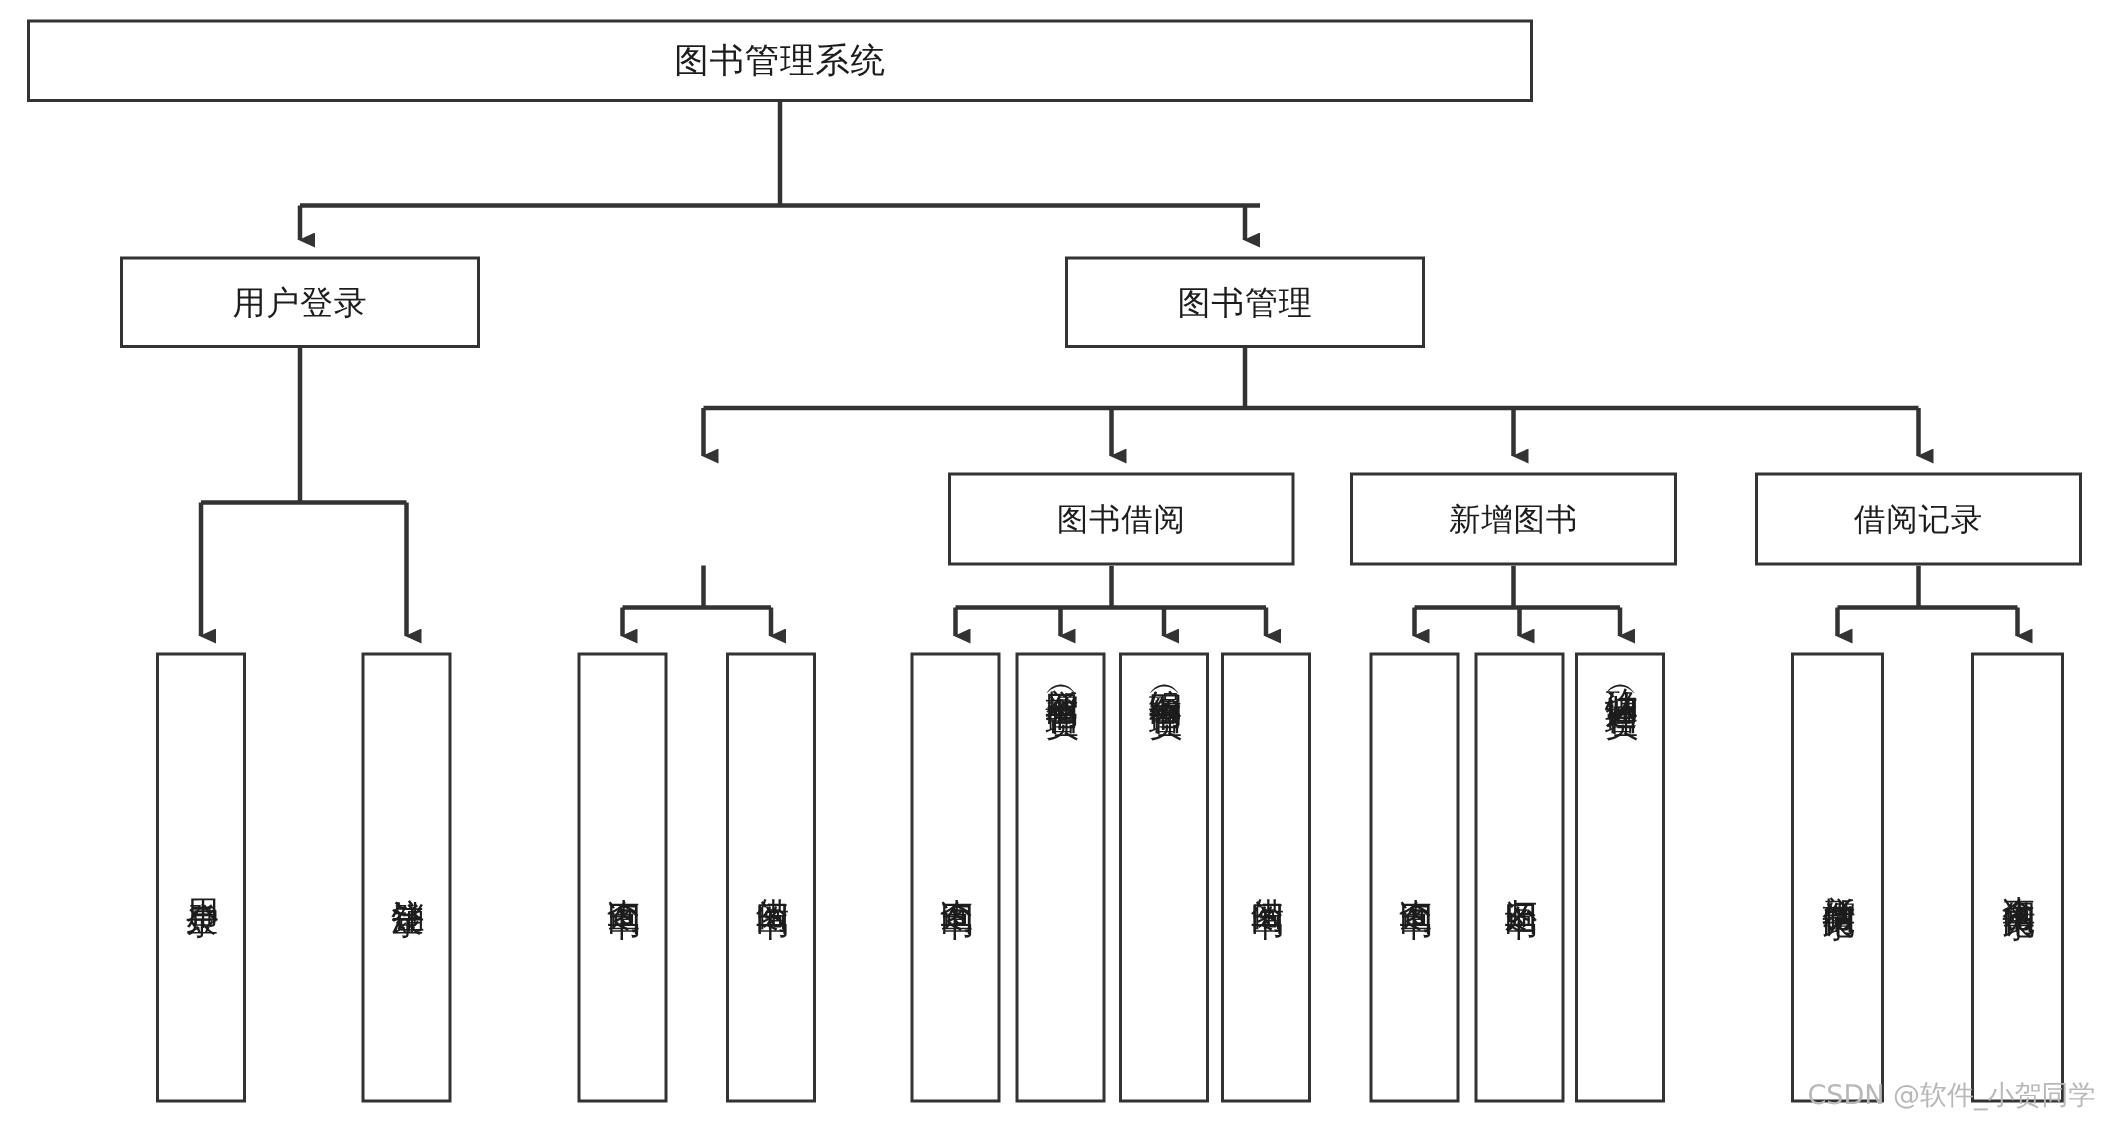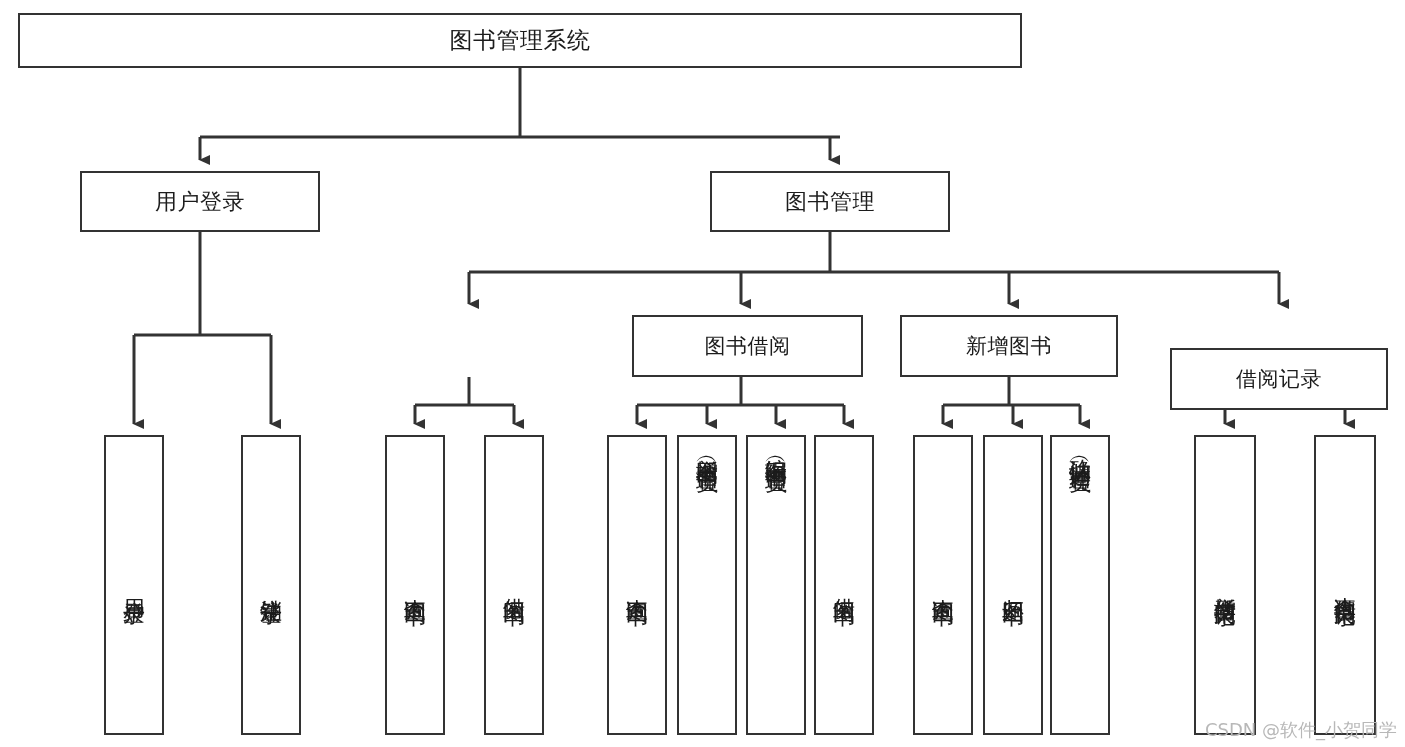--- a/index.html
+++ b/index.html
@@ -157,7 +157,7 @@
   <div class="node-box node-l3" style="left:900px; top:315px; width:218px; height:62px;">
     <span class="node-label">新增图书</span>
   </div>
-  <div class="node-box node-l3" style="left:1170px; top:315px; width:218px; height:62px;margin-top:33px;">
+  <div class="node-box node-l3" style="left:1170px; top:315px; width:218px; height:62px;">
     <span class="node-label">借阅记录</span>
   </div>
 

